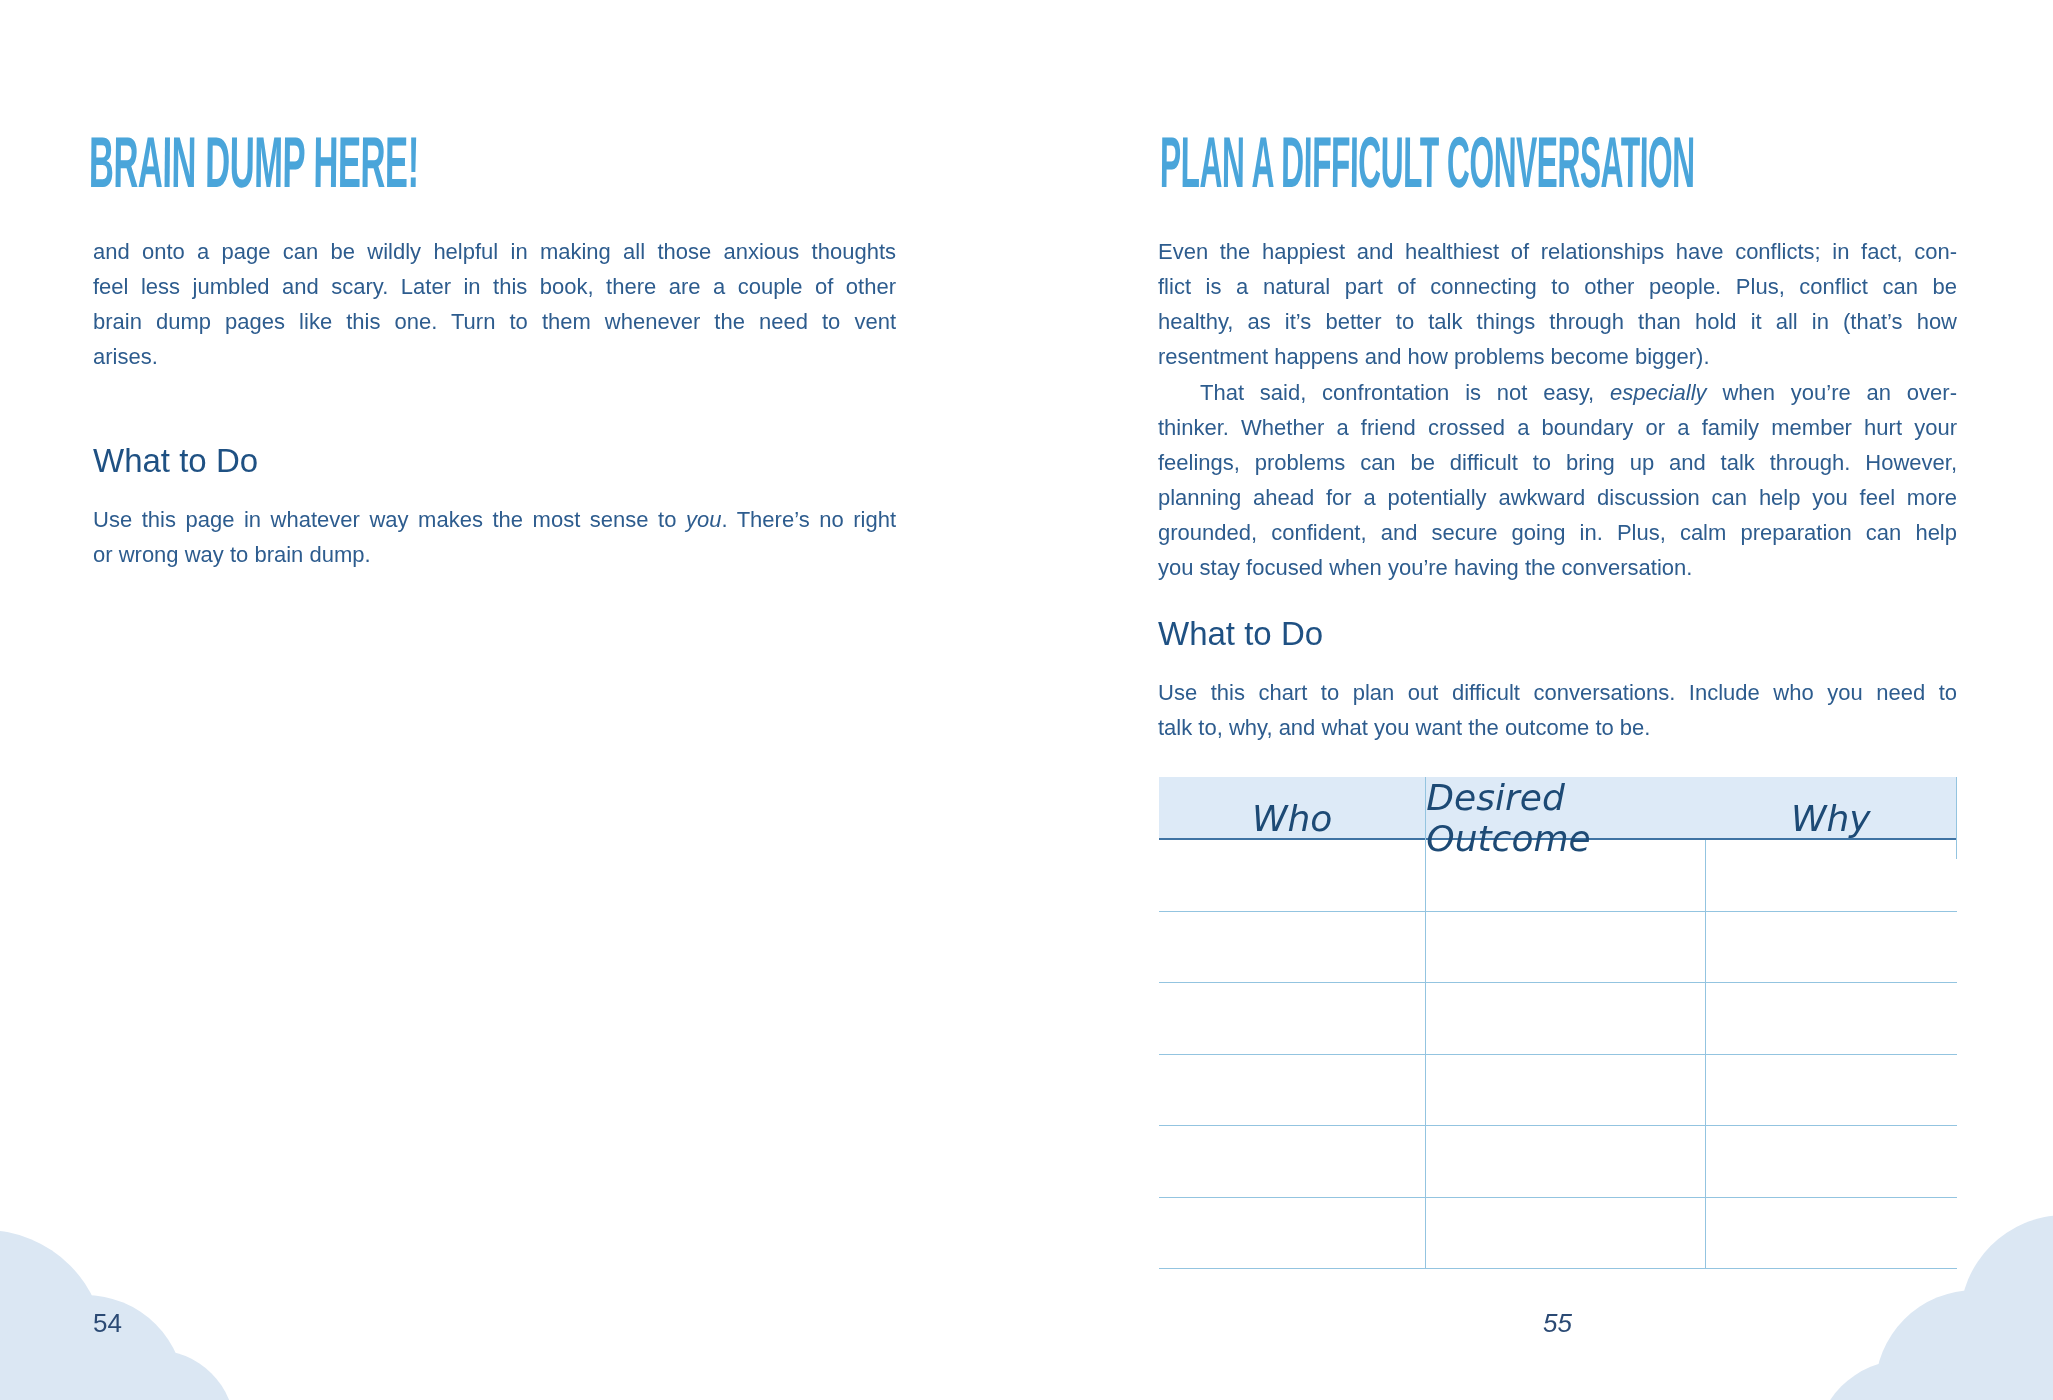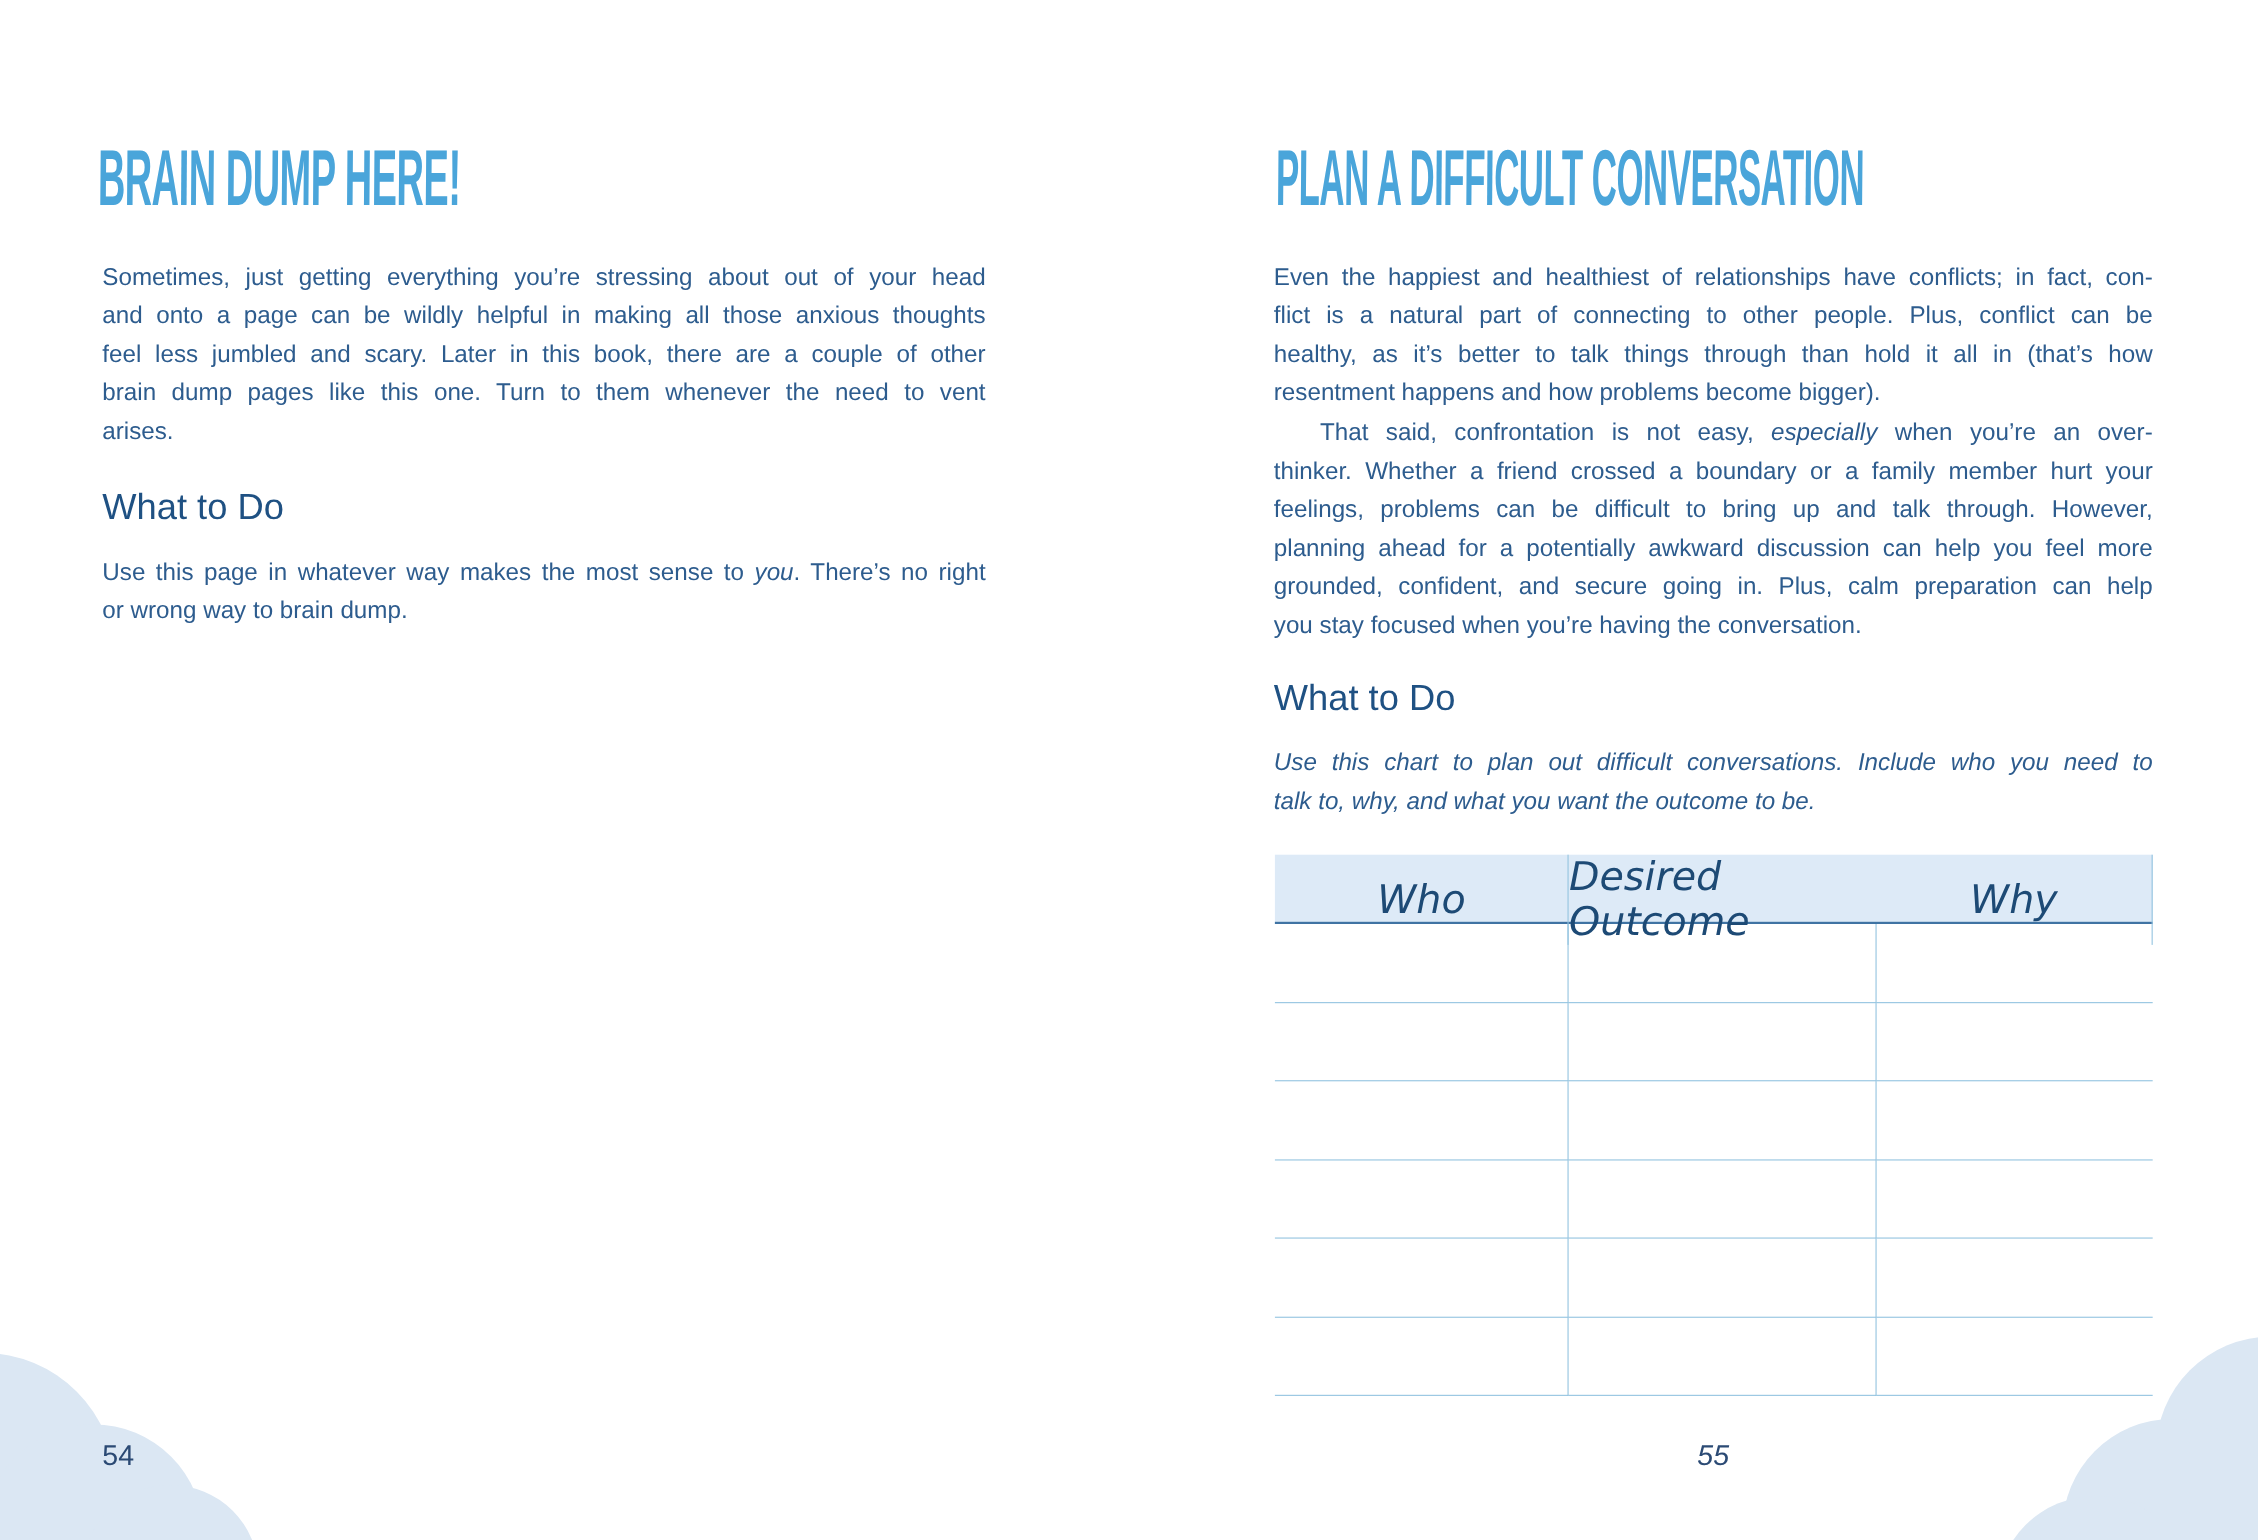--- a/index.html
+++ b/index.html
@@ -88,7 +88,6 @@
     </h1>
 
     <div class="para" style="left:93px;top:234px;width:803px;">
-        <div class="line"><span>Sometimes, just getting everything you’re stressing about out of your head</span></div>
         <div class="line"><span>and onto a page can be wildly helpful in making all those anxious thoughts</span></div>
         <div class="line"><span>feel less jumbled and scary. Later in this book, there are a couple of other</span></div>
         <div class="line"><span>brain dump pages like this one. Turn to them whenever the need to vent</span></div>

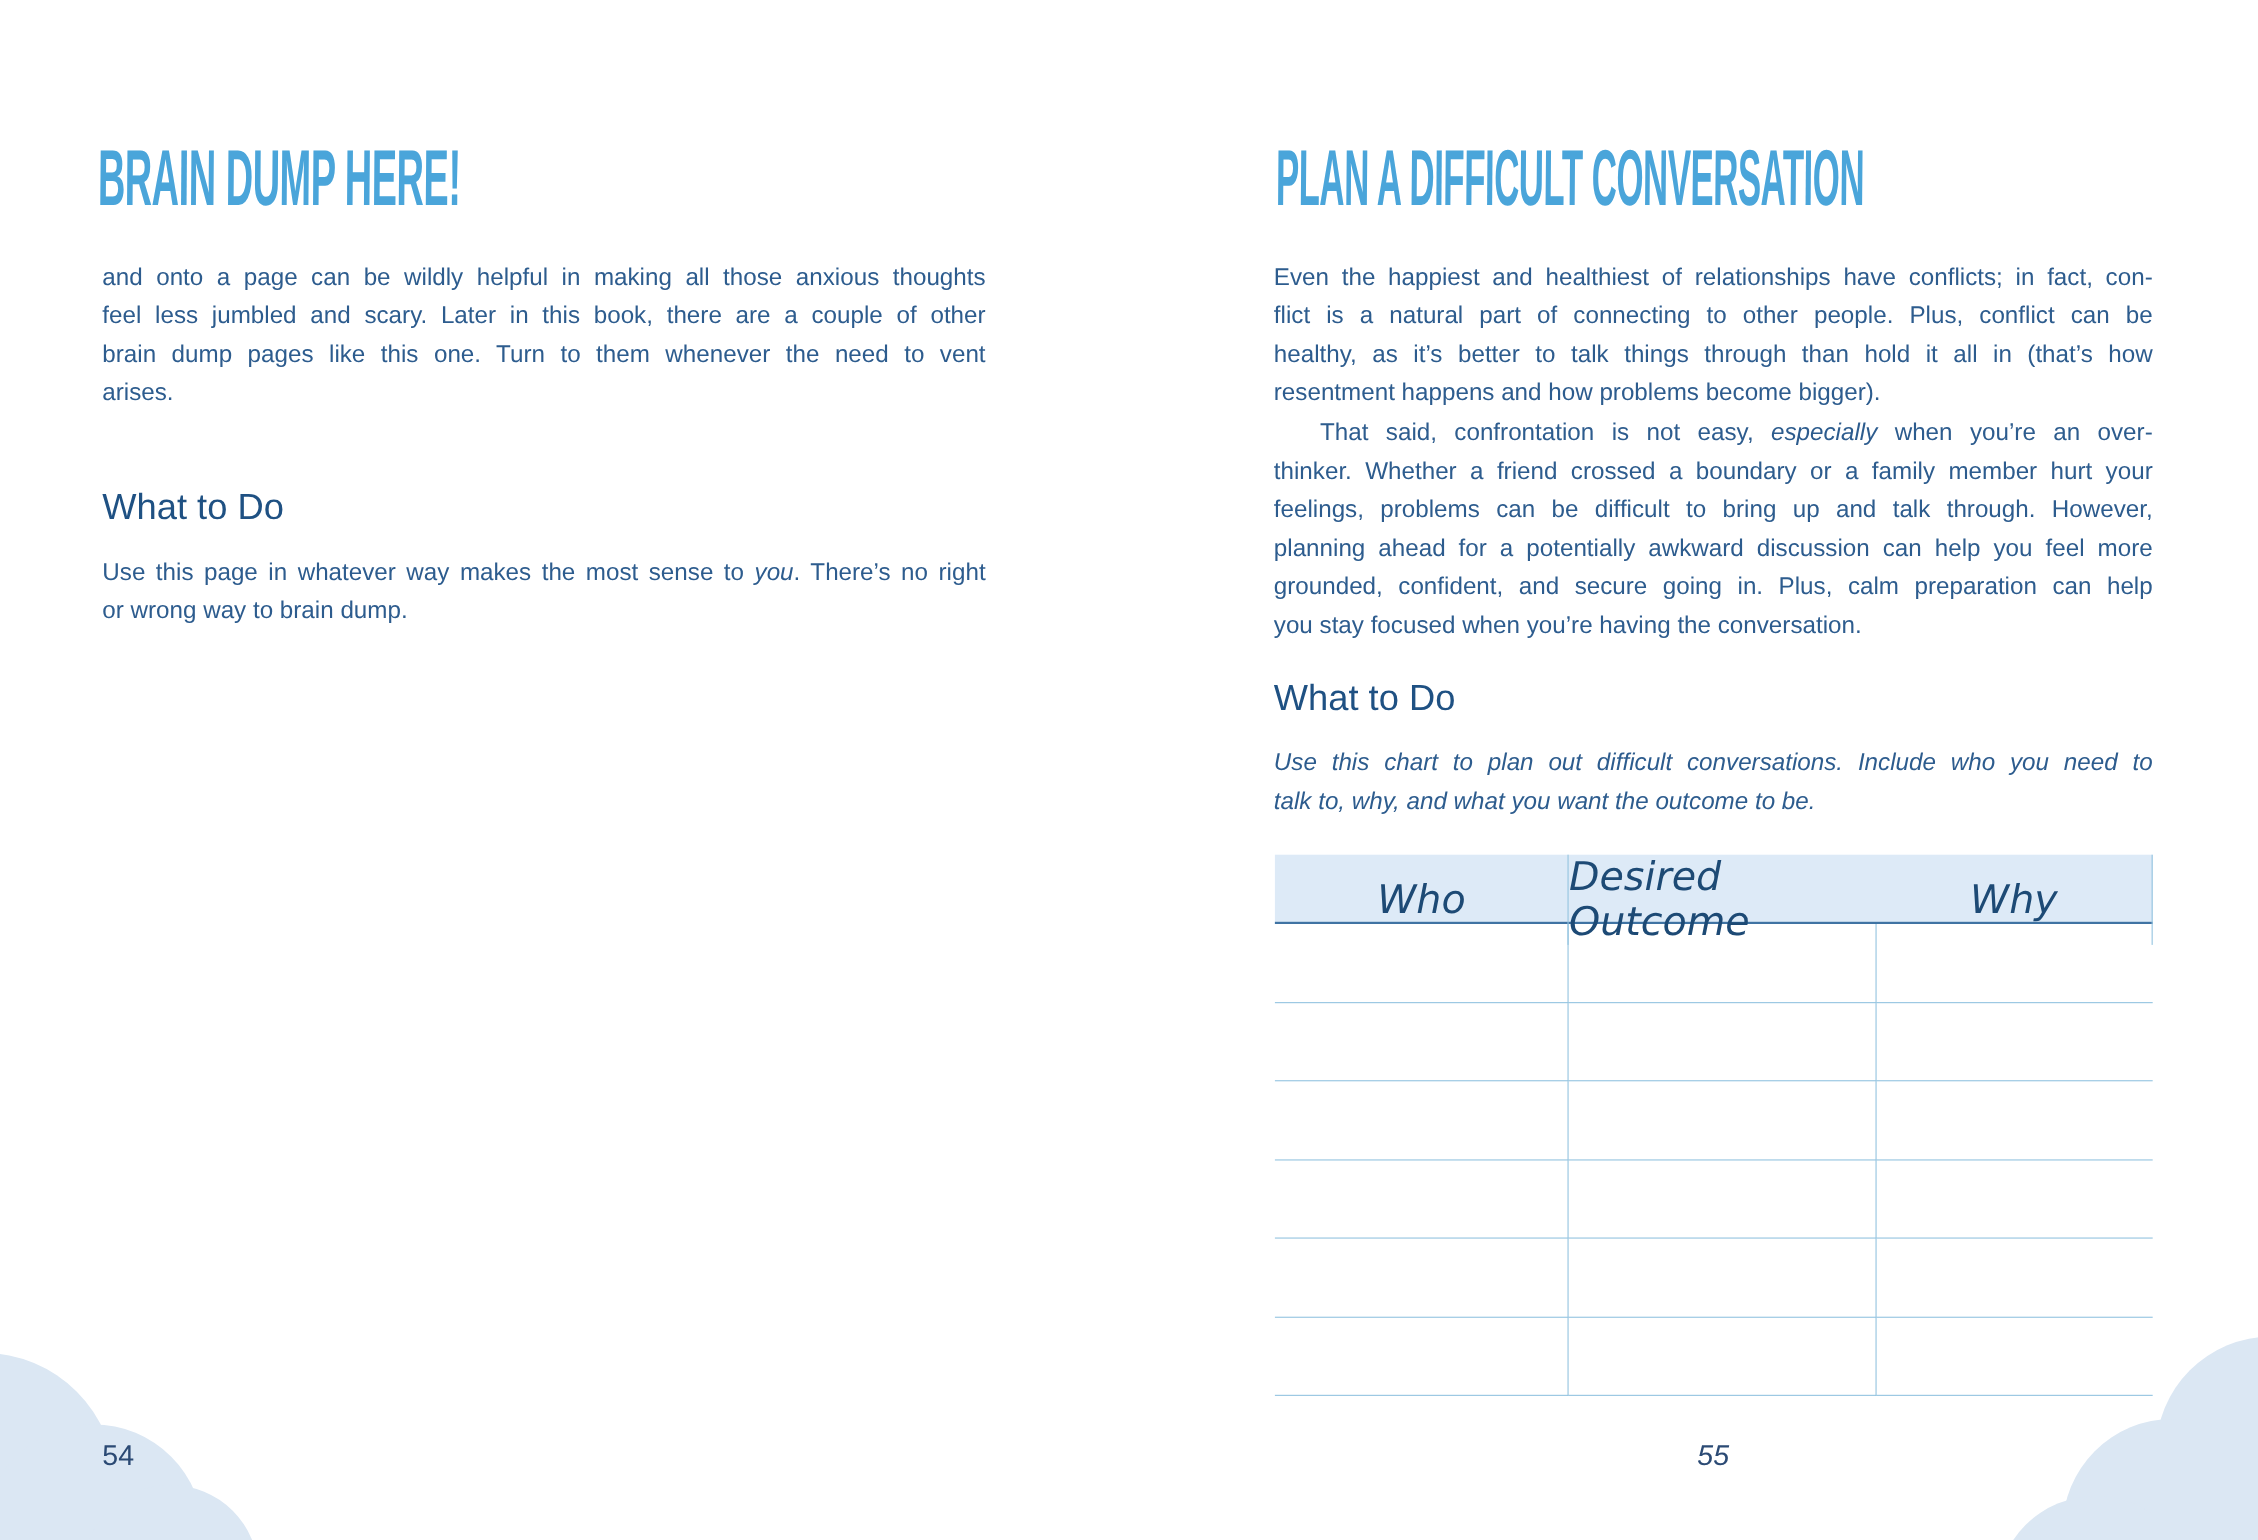--- a/index.html
+++ b/index.html
@@ -127,7 +127,7 @@
 
     <h2 class="heading" style="left:1158px;top:614px;">What to Do</h2>
 
-    <div class="para" style="left:1158px;top:675px;width:799px;font-style:italic;">
+    <div class="para" style="left:1158px;top:675px;width:799px;">
         <div class="line"><span>Use this chart to plan out difficult conversations. Include who you need to</span></div>
         <div class="line last"><span>talk to, why, and what you want the outcome to be.</span></div>
       </div>

